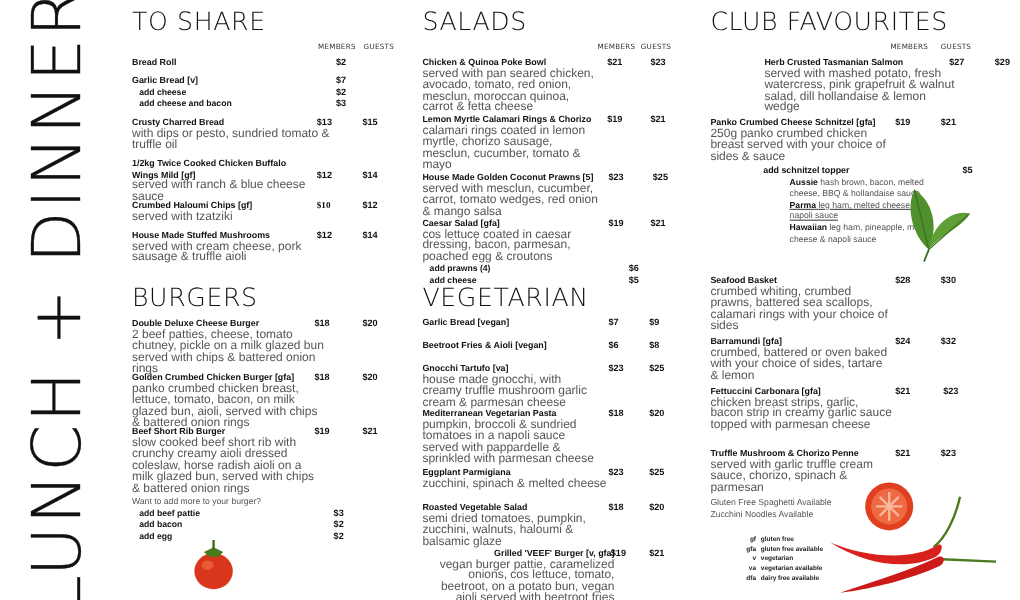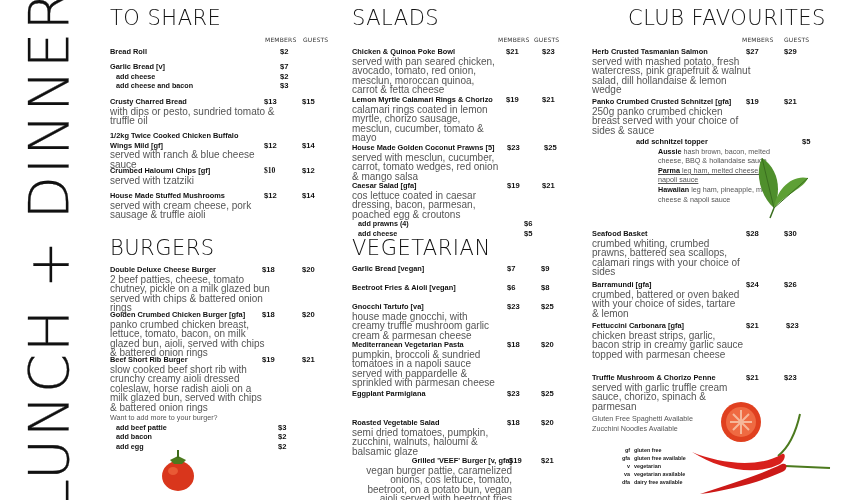--- a/index.html
+++ b/index.html
@@ -203,7 +203,7 @@
 </div>
 
 <div class="col col3">
-  <div class="sec-title" style="top:8px;margin-left:36px;">CLUB FAVOURITES</div>
+  <div class="sec-title" style="top:8px;">CLUB FAVOURITES</div>
   <div class="hdr" style="left:150px; top:36px;">MEMBERS</div>
   <div class="hdr" style="left:192px; top:36px;">GUESTS</div>
 

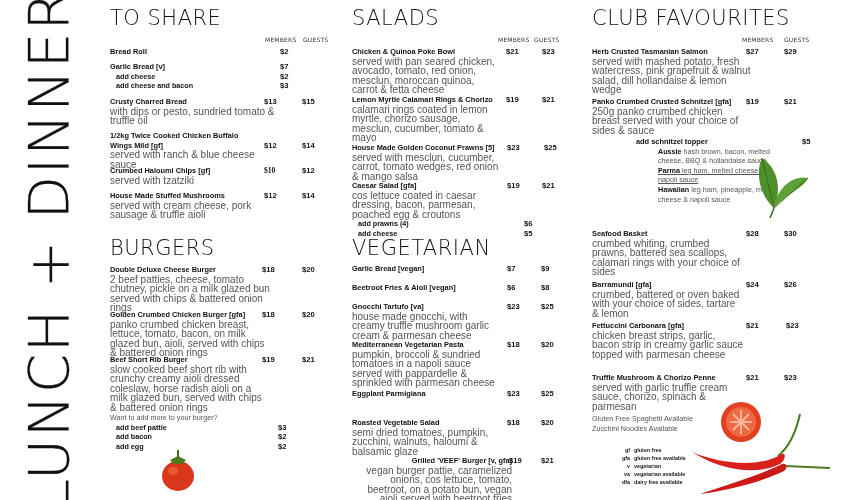--- a/index.html
+++ b/index.html
@@ -207,7 +207,7 @@
   <div class="hdr" style="left:150px; top:36px;">MEMBERS</div>
   <div class="hdr" style="left:192px; top:36px;">GUESTS</div>
 
-  <div class="item" style="top:47px; width:160px;">
+  <div class="item" style="top:47px; width:160px;margin-left:45px;">
     <span class="name">Herb Crusted Tasmanian Salmon</span>
     <span class="desc">served with mashed potato, fresh watercress, pink grapefruit &amp; walnut salad, dill hollandaise &amp; lemon wedge</span>
     <span class="price" style="left:154px;">$27</span>

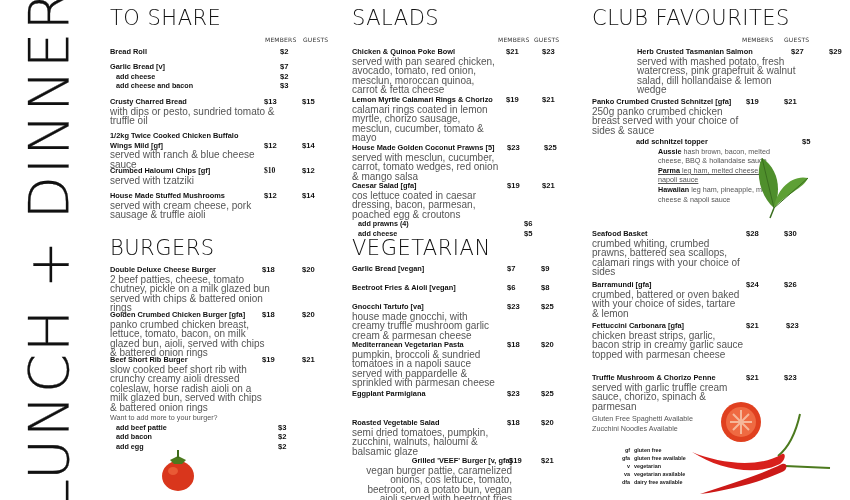--- a/index.html
+++ b/index.html
@@ -214,7 +214,7 @@
     <span class="price" style="left:192px;">$29</span>
   </div>
   <div class="item" style="top:97px; width:150px;">
-    <span class="name" style="width:160px;">Panko Crumbed Crusted Schnitzel [gfa]</span>
+    <span class="name" style="width:160px;">Panko Crumbed Cheese Schnitzel [gfa]</span>
     <span class="desc">250g panko crumbed chicken breast served with your choice of sides &amp; sauce</span>
     <span class="price" style="left:154px;">$19</span>
     <span class="price" style="left:192px;">$21</span>

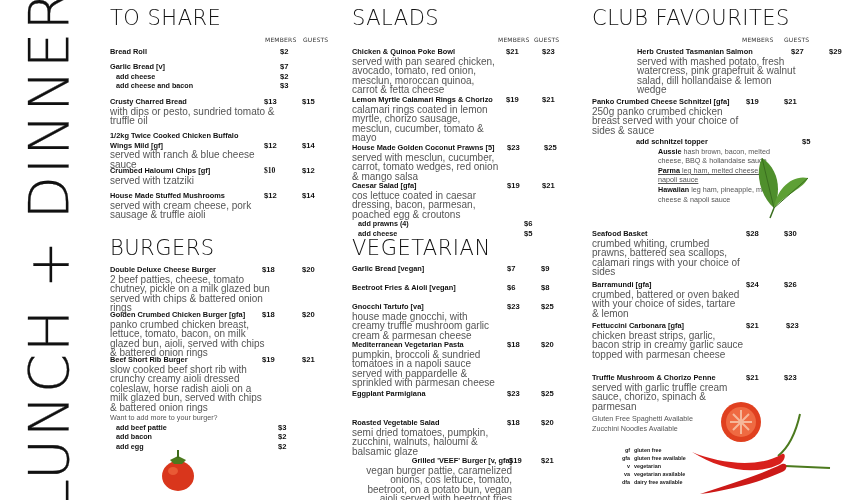--- a/index.html
+++ b/index.html
@@ -238,7 +238,7 @@
     <span class="name">Barramundi [gfa]</span>
     <span class="desc">crumbed, battered or oven baked with your choice of sides, tartare &amp; lemon</span>
     <span class="price" style="left:154px;">$24</span>
-    <span class="price" style="left:192px;">$26</span>
+    <span class="price" style="left:192px;">$32</span>
   </div>
   <div class="item" style="top:321px; width:152px;">
     <span class="name">Fettuccini Carbonara [gfa]</span>

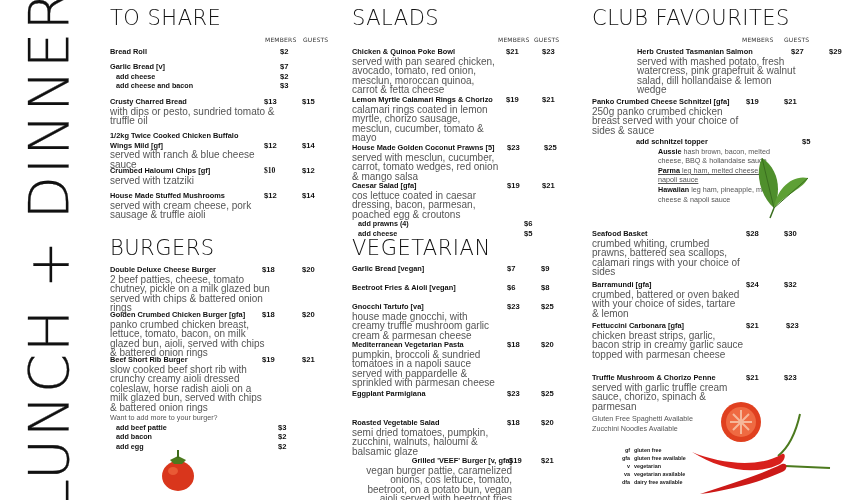--- a/index.html
+++ b/index.html
@@ -185,6 +185,7 @@
   </div>
   <div class="item" style="top:389px;">
     <span class="name">Eggplant Parmigiana</span>
+    <span class="desc">zucchini, spinach &amp; melted cheese</span>
     <span class="price" style="left:155px;">$23</span>
     <span class="price" style="left:189px;">$25</span>
   </div>

